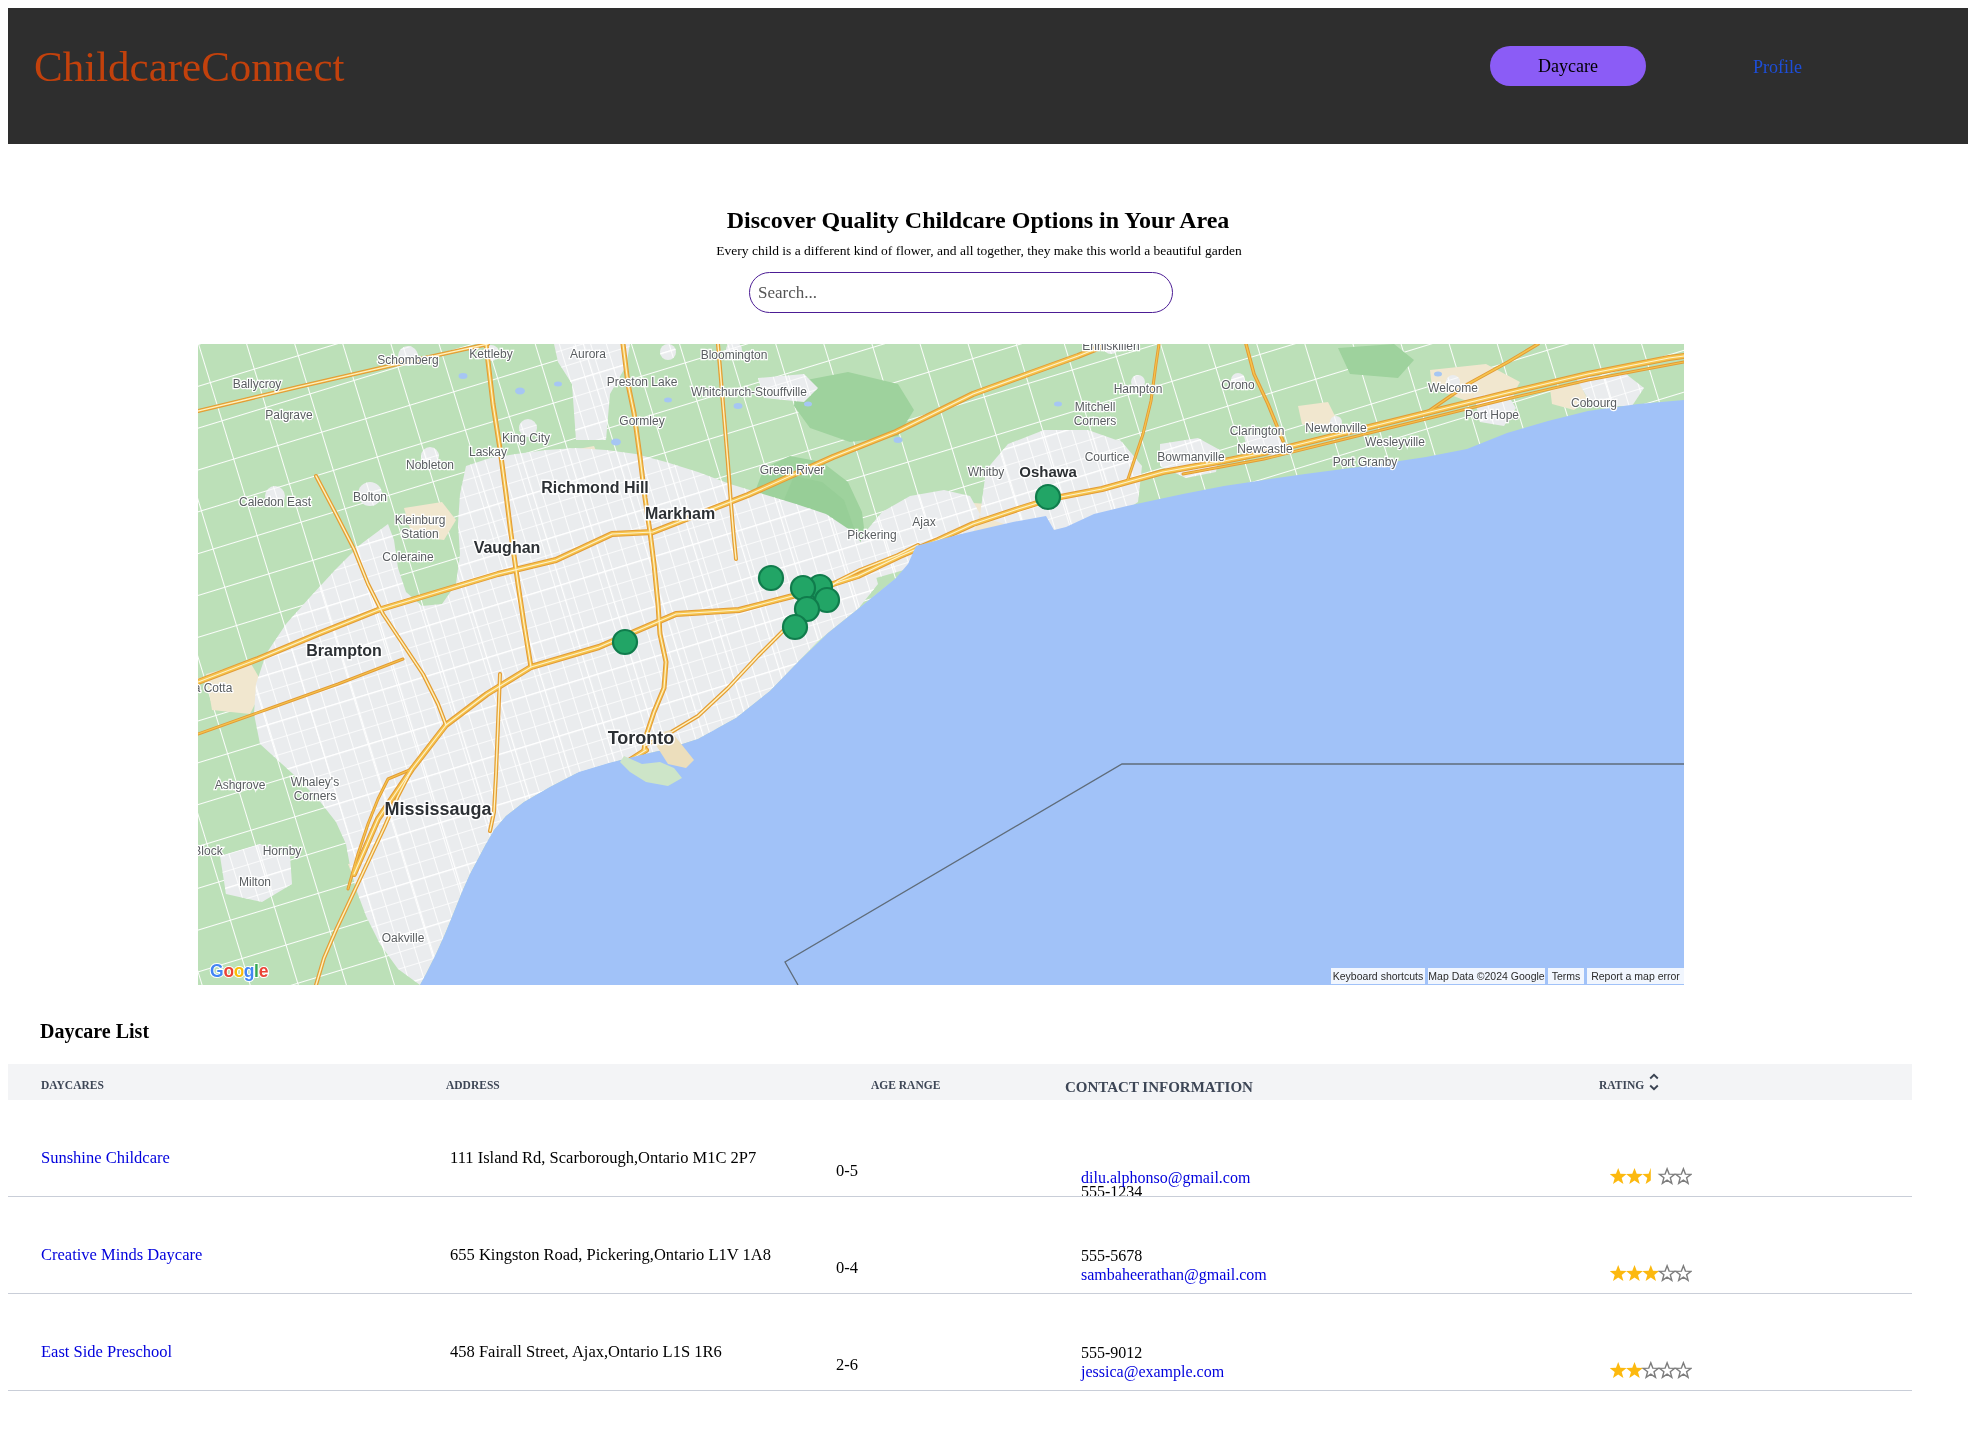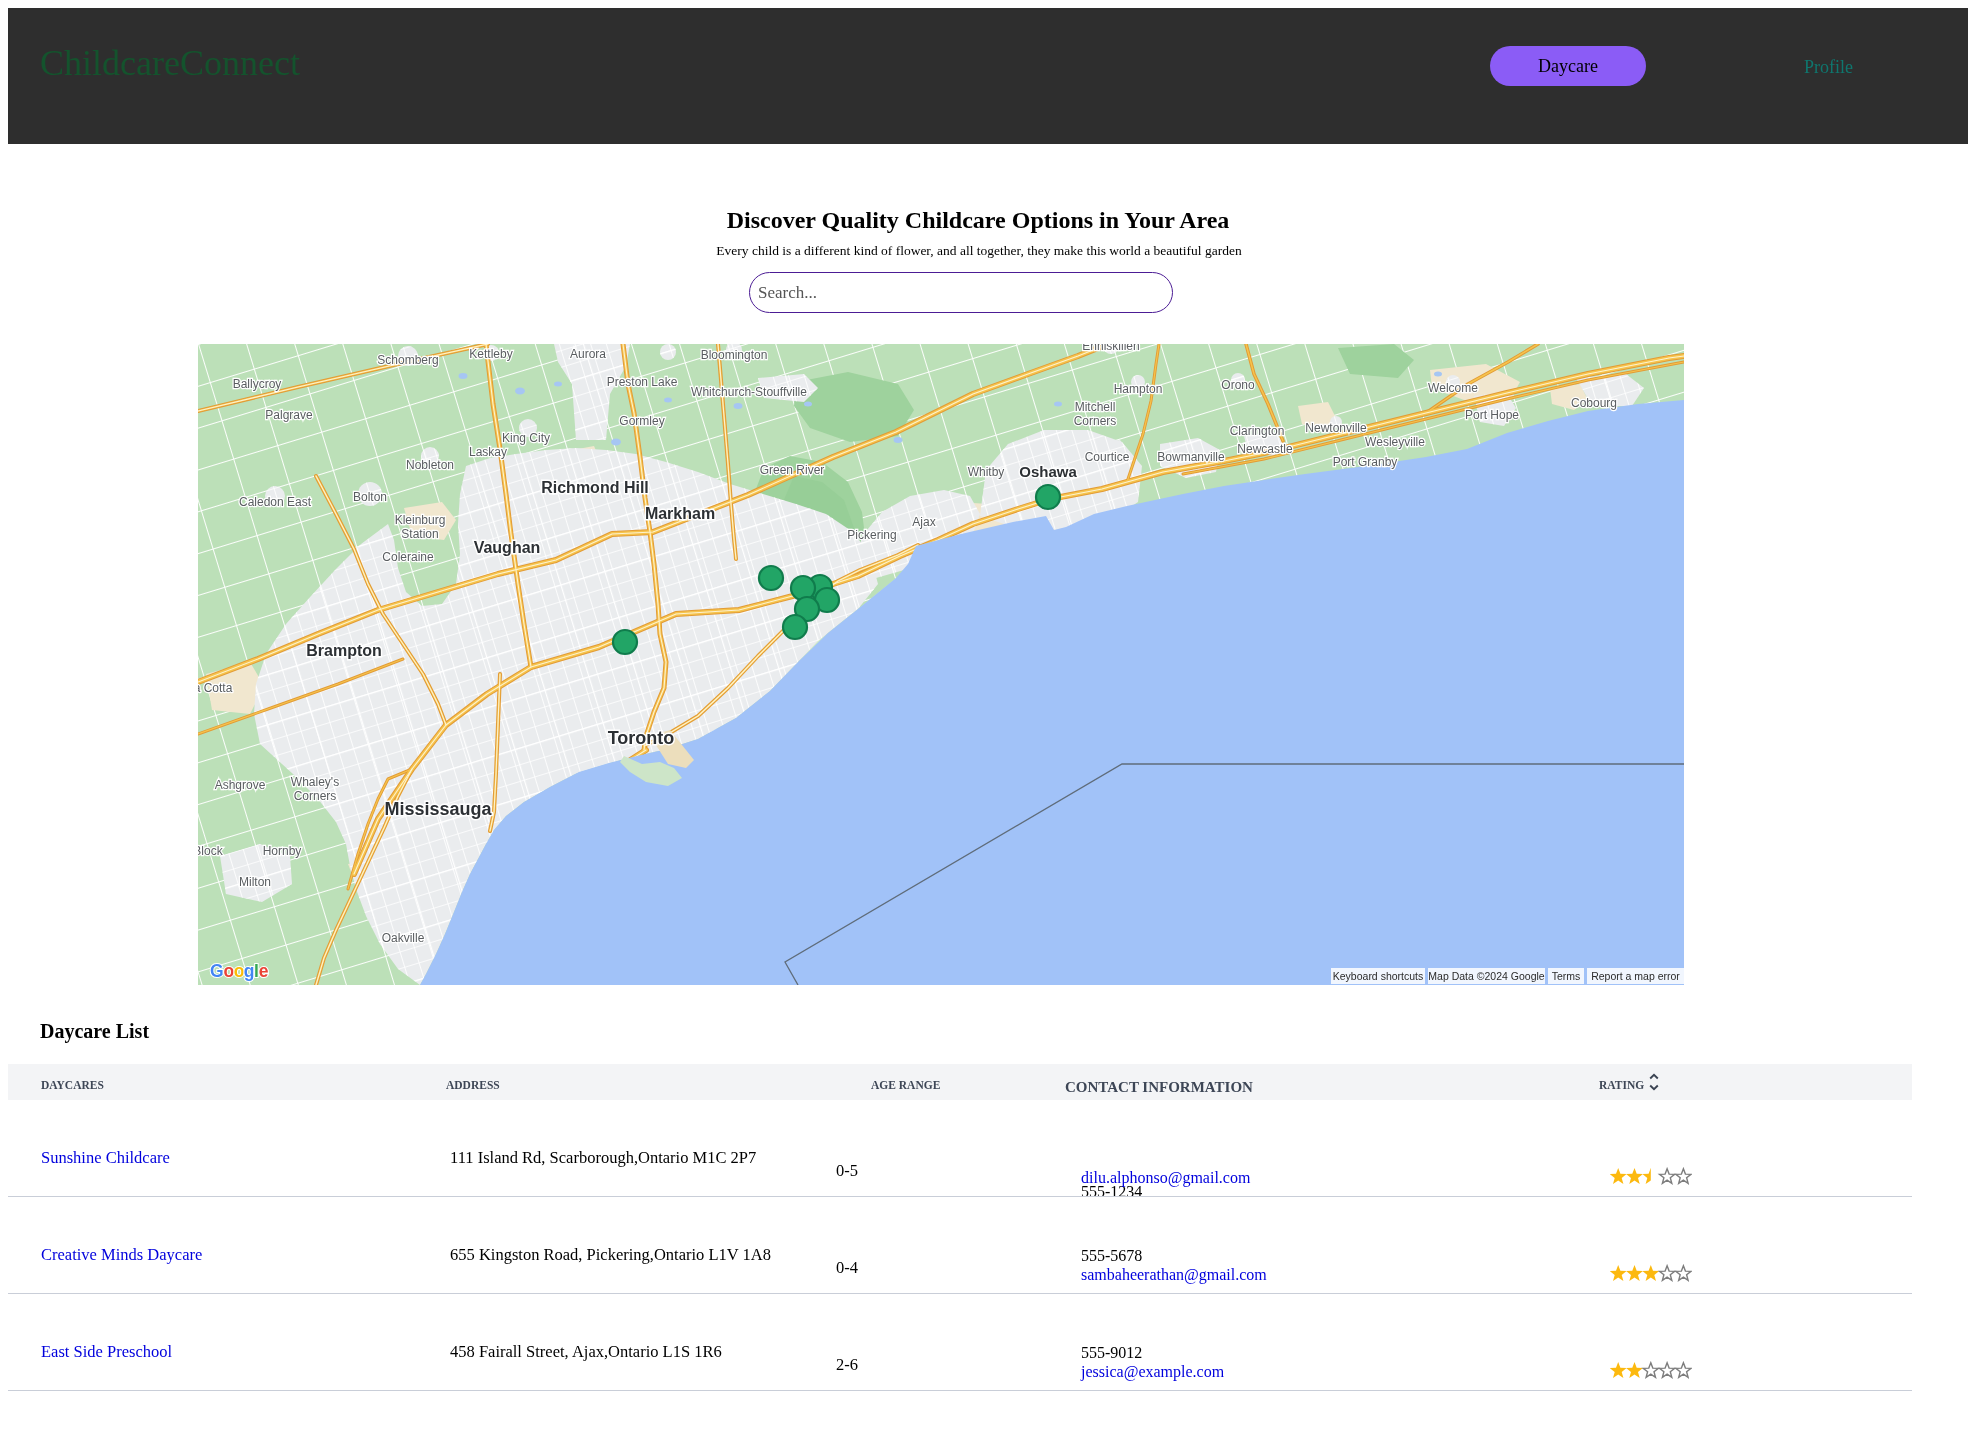--- a/index.html
+++ b/index.html
@@ -6,7 +6,7 @@
 .lh1{line-height:1}
 </style></head><body>
 <div class="abs" style="left:8px;top:8px;width:1960px;height:136px;background:#2e2e2e"></div>
-<div class="abs lh1" style="left:40px;top:45px;color:#14532d;font-size:36px">ChildcareConnect</div>
+<div class="abs lh1" style="left:34px;top:45px;color:#c2410c;font-size:43px">ChildcareConnect</div>
 <div class="abs" style="left:1490px;top:46px;width:156px;height:40px;background:#8b5cf6;border-radius:20px;color:#000;font-size:18px;text-align:center;line-height:40px">Daycare</div>
 <div class="abs lh1" style="left:1753px;top:58px;width:100px;color:#0f766e;font-size:18px;text-align:right">Profile</div>
 <div class="abs lh1" style="left:-10px;top:208px;width:1976px;text-align:center;font-size:24px;font-weight:bold">Discover Quality Childcare Options in Your Area</div>

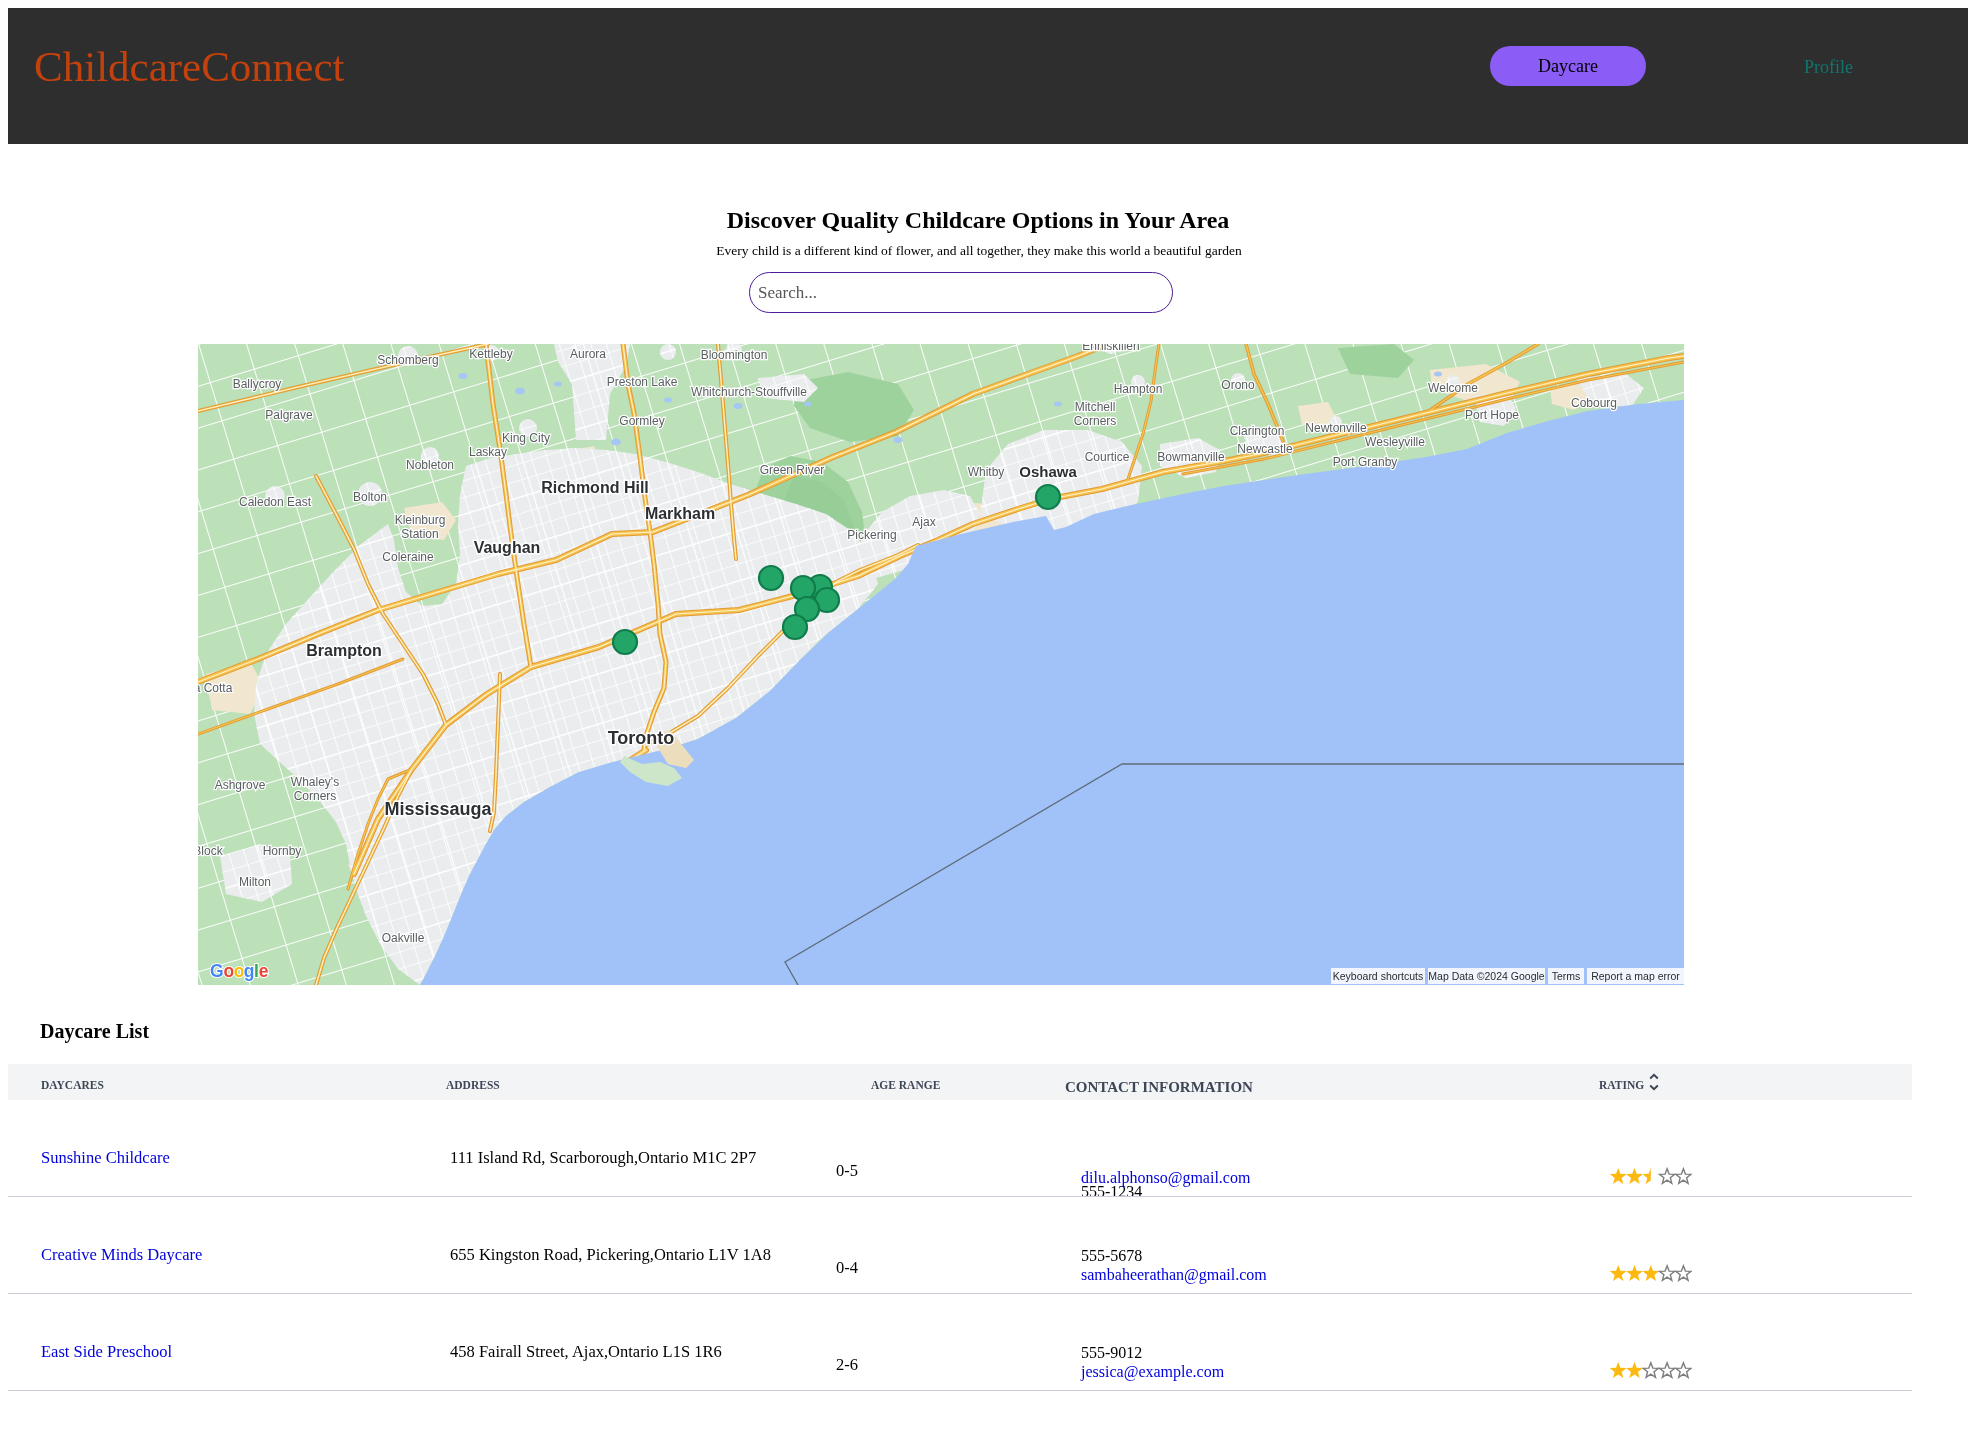--- a/index.html
+++ b/index.html
@@ -8,7 +8,7 @@
 <div class="abs" style="left:8px;top:8px;width:1960px;height:136px;background:#2e2e2e"></div>
 <div class="abs lh1" style="left:34px;top:45px;color:#c2410c;font-size:43px">ChildcareConnect</div>
 <div class="abs" style="left:1490px;top:46px;width:156px;height:40px;background:#8b5cf6;border-radius:20px;color:#000;font-size:18px;text-align:center;line-height:40px">Daycare</div>
-<div class="abs lh1" style="left:1753px;top:58px;width:100px;color:#0f766e;font-size:18px;text-align:right">Profile</div>
+<div class="abs lh1" style="left:1753px;top:58px;width:100px;color:#1d4ed8;font-size:18px;text-align:left">Profile</div>
 <div class="abs lh1" style="left:-10px;top:208px;width:1976px;text-align:center;font-size:24px;font-weight:bold">Discover Quality Childcare Options in Your Area</div>
 <div class="abs lh1" style="left:-9px;top:244px;width:1976px;text-align:center;font-size:13.5px">Every child is a different kind of flower, and all together, they make this world a beautiful garden</div>
 <div class="abs" style="left:749px;top:272px;width:424px;height:41px;border:1px solid #4c1d95;border-radius:21px;font-size:17px;color:#555;line-height:39px;padding-left:8px">Search...</div>

